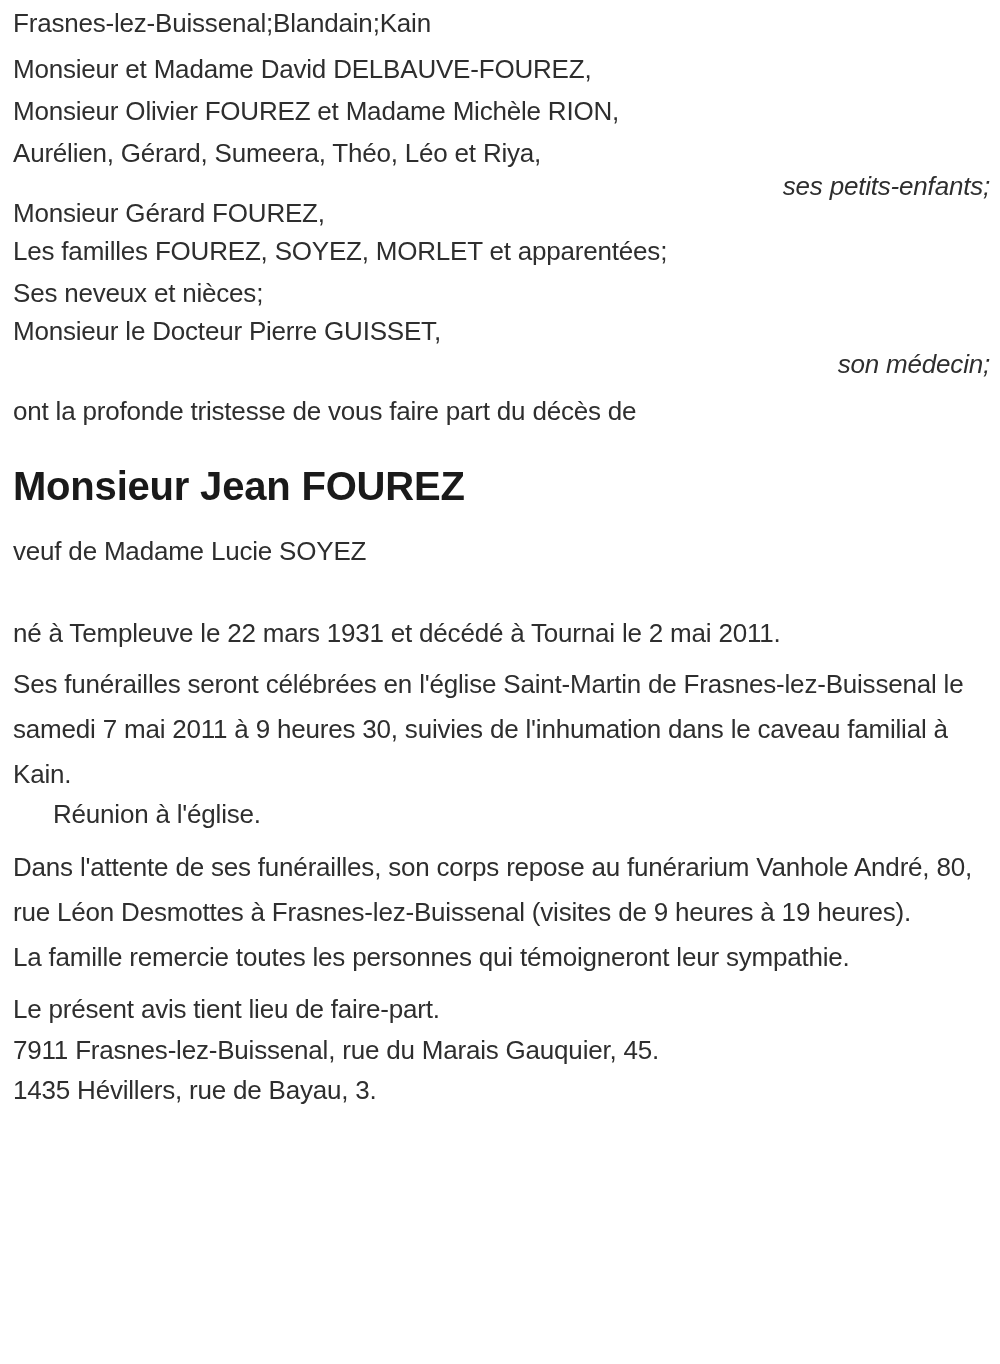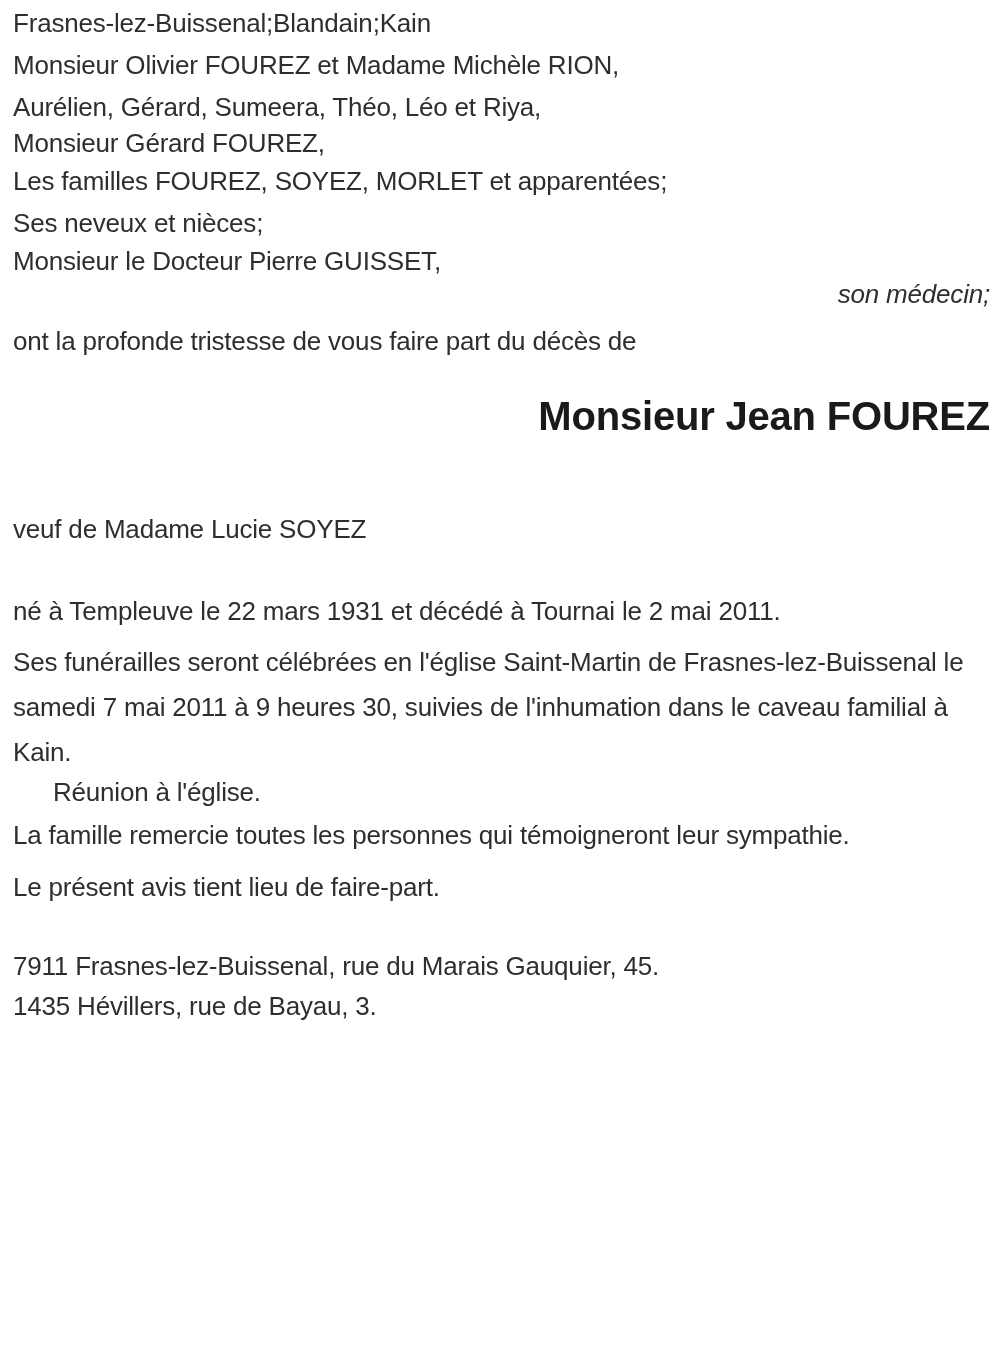--- a/index.html
+++ b/index.html
@@ -57,6 +57,7 @@
 
   <p class="line m-cities">Frasnes-lez-Buissenal;Blandain;Kain</p>
 
+  <p class="line m-children">Monsieur et Madame David DELBAUVE-FOUREZ,</p>
   <p class="line">Monsieur Olivier FOUREZ et Madame Michèle RION,</p>
 
   <p class="line">Aurélien, Gérard, Sumeera, Théo, Léo et Riya,</p>

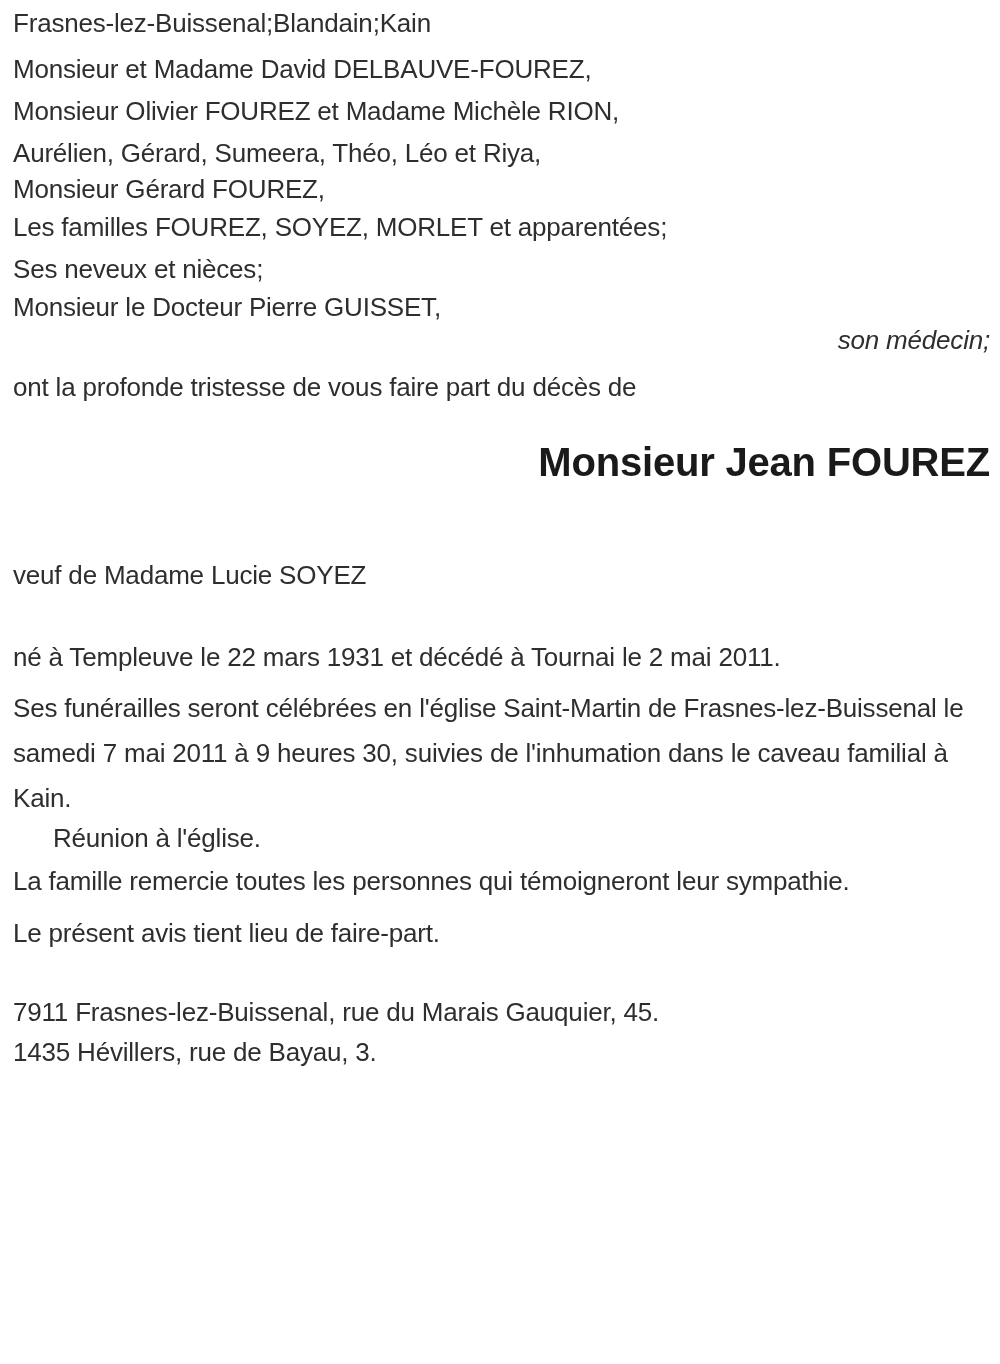--- a/index.html
+++ b/index.html
@@ -61,6 +61,7 @@
   <p class="line">Monsieur Olivier FOUREZ et Madame Michèle RION,</p>
 
   <p class="line">Aurélien, Gérard, Sumeera, Théo, Léo et Riya,</p>
+  <p class="role">ses petits-enfants;</p>
 
   <p class="line m-brother">Monsieur Gérard FOUREZ,</p>
 

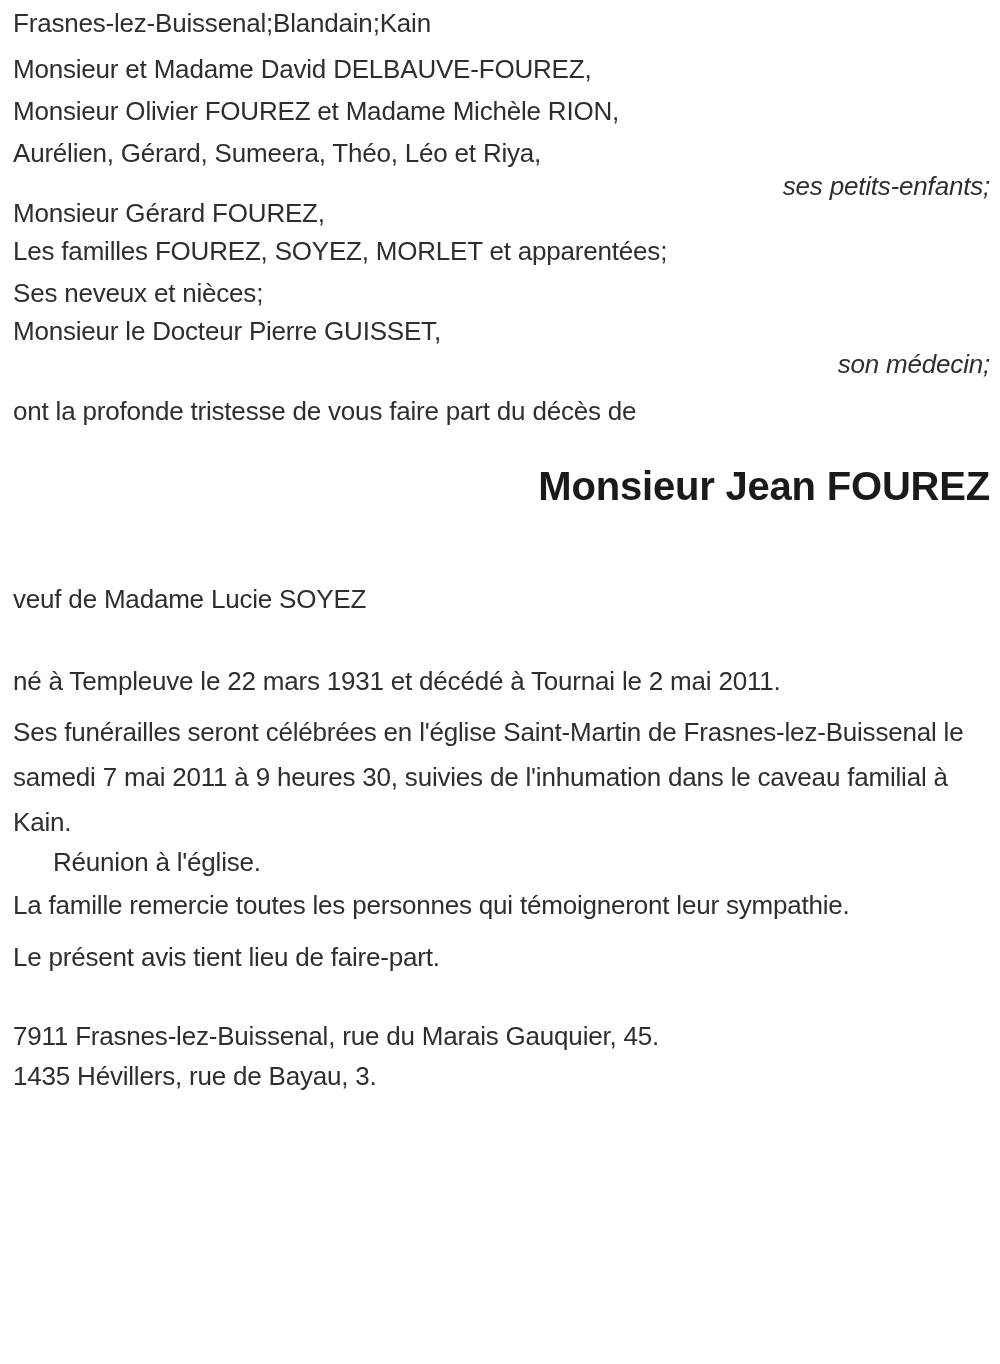--- a/index.html
+++ b/index.html
@@ -29,7 +29,6 @@
     line-height: 48px;
     color: #1a1a1a;
     letter-spacing: -0.2px;
-    text-align: right;
   }
   .addr  { line-height: 40px; }
 

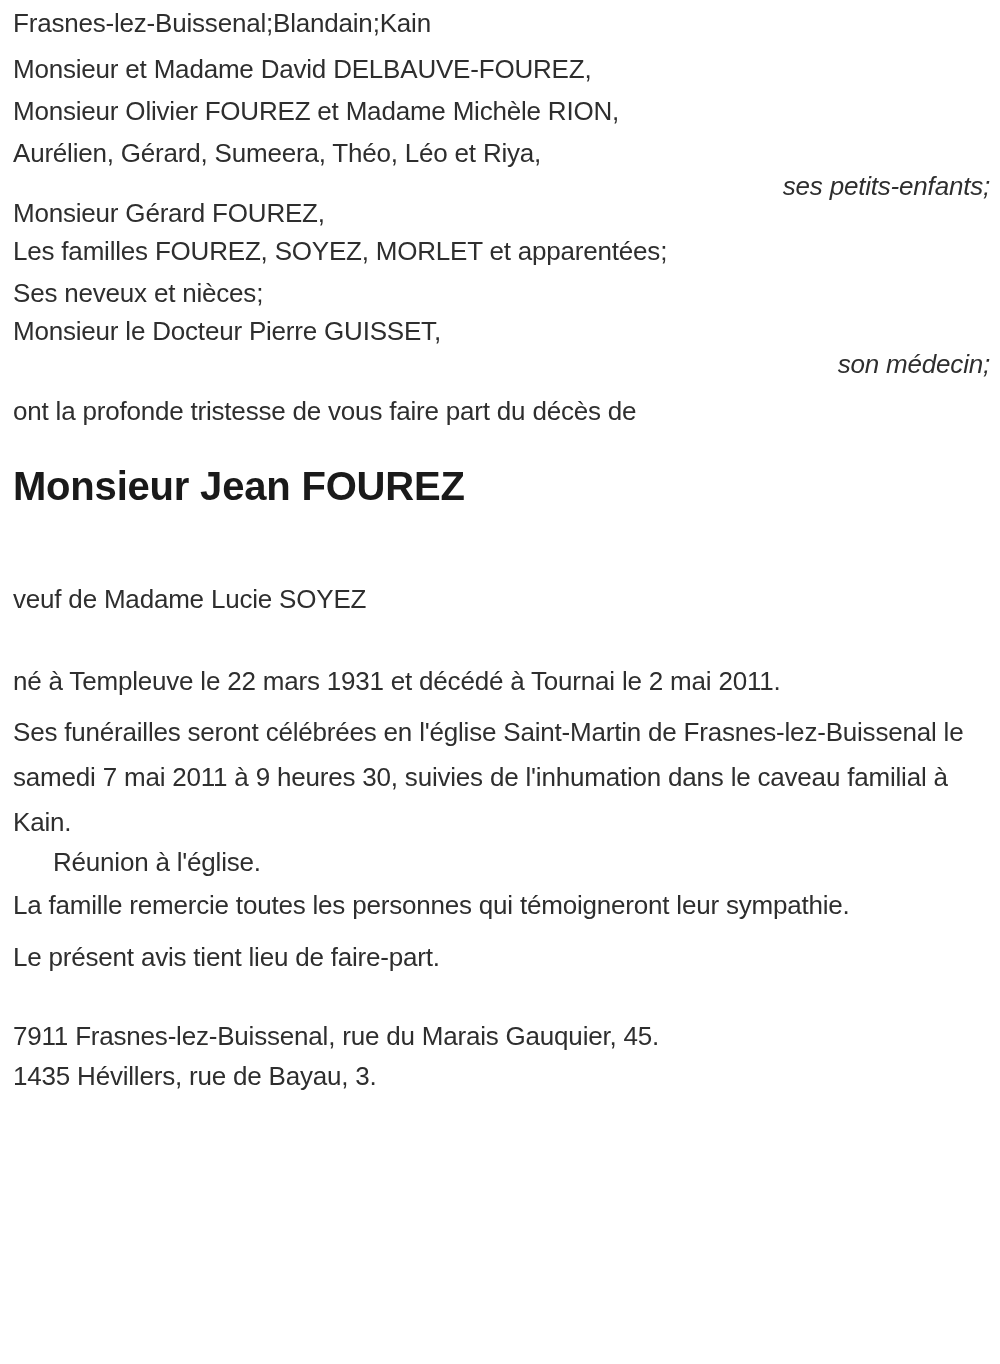--- a/index.html
+++ b/index.html
@@ -40,7 +40,7 @@
   .m-doctor        { margin-top: -4px; }
   .m-announcement  { margin-top: 14px; }
   .m-title         { margin-top: 30px; }
-  .m-widower       { margin-top: 68px; }
+  .m-widower       { margin-top: 20px; }
   .m-birth         { margin-top: 40px; }
   .m-funeral       { margin-top: 8px; }
   .m-reunion       { margin-top: -4px; margin-left: 40px; }

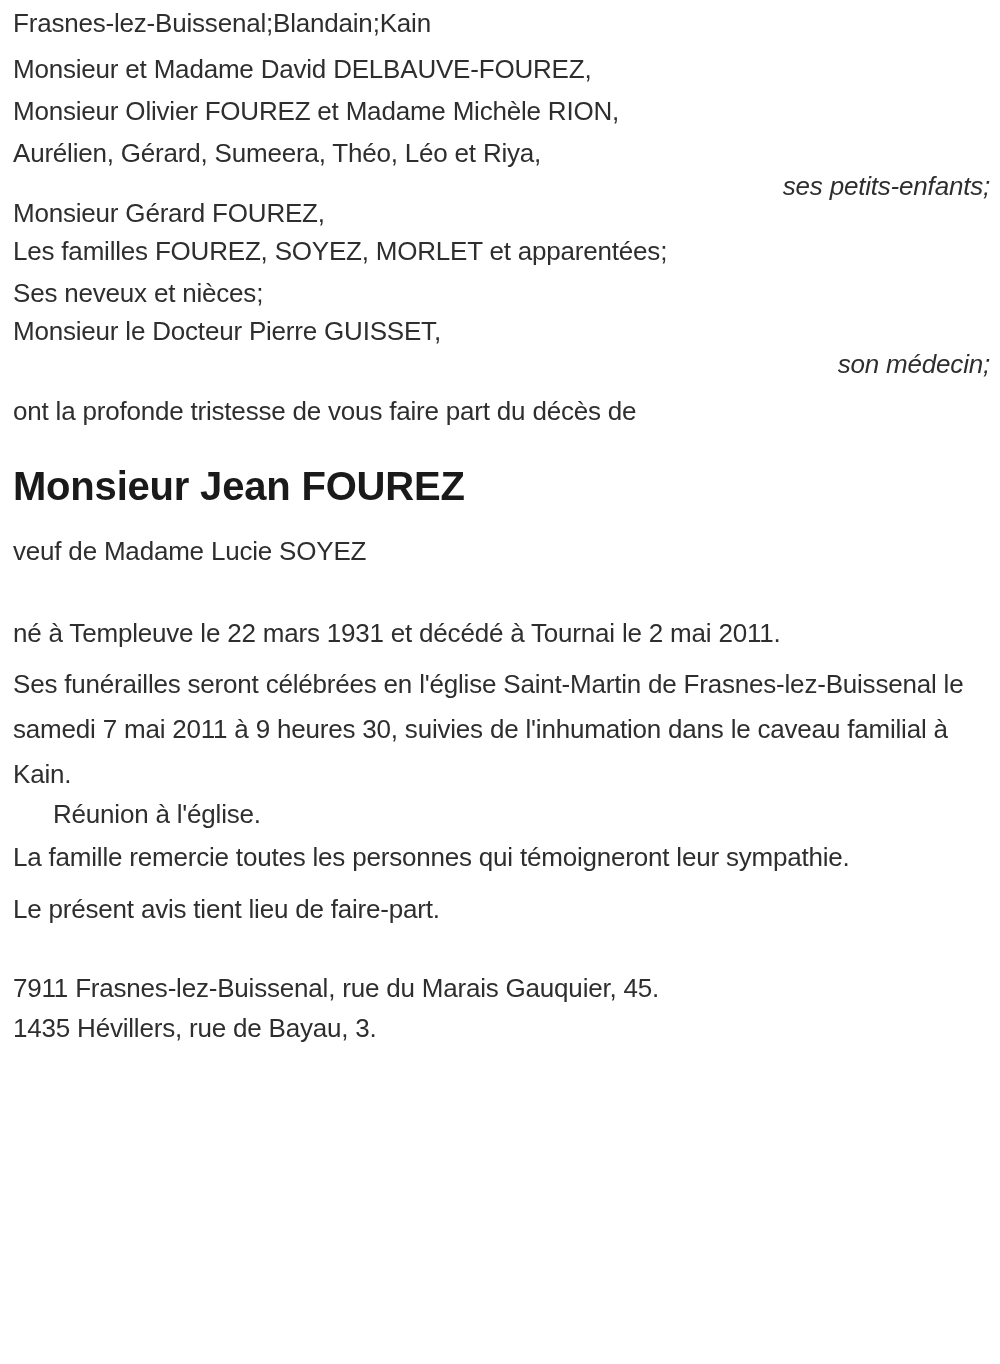--- a/index.html
+++ b/index.html
@@ -83,6 +83,7 @@
   <p class="line m-reunion">Réunion à l'église.</p>
 
 
+  <p class="para bold m-repose">Dans l'attente de ses funérailles, son corps repose au funérarium Vanhole André, 80, rue Léon Desmottes à Frasnes-lez-Buissenal (visites de 9 heures à 19 heures).</p>
 
   <p class="para w-thanks">La famille remercie toutes les personnes qui témoigneront leur sympathie.</p>
 

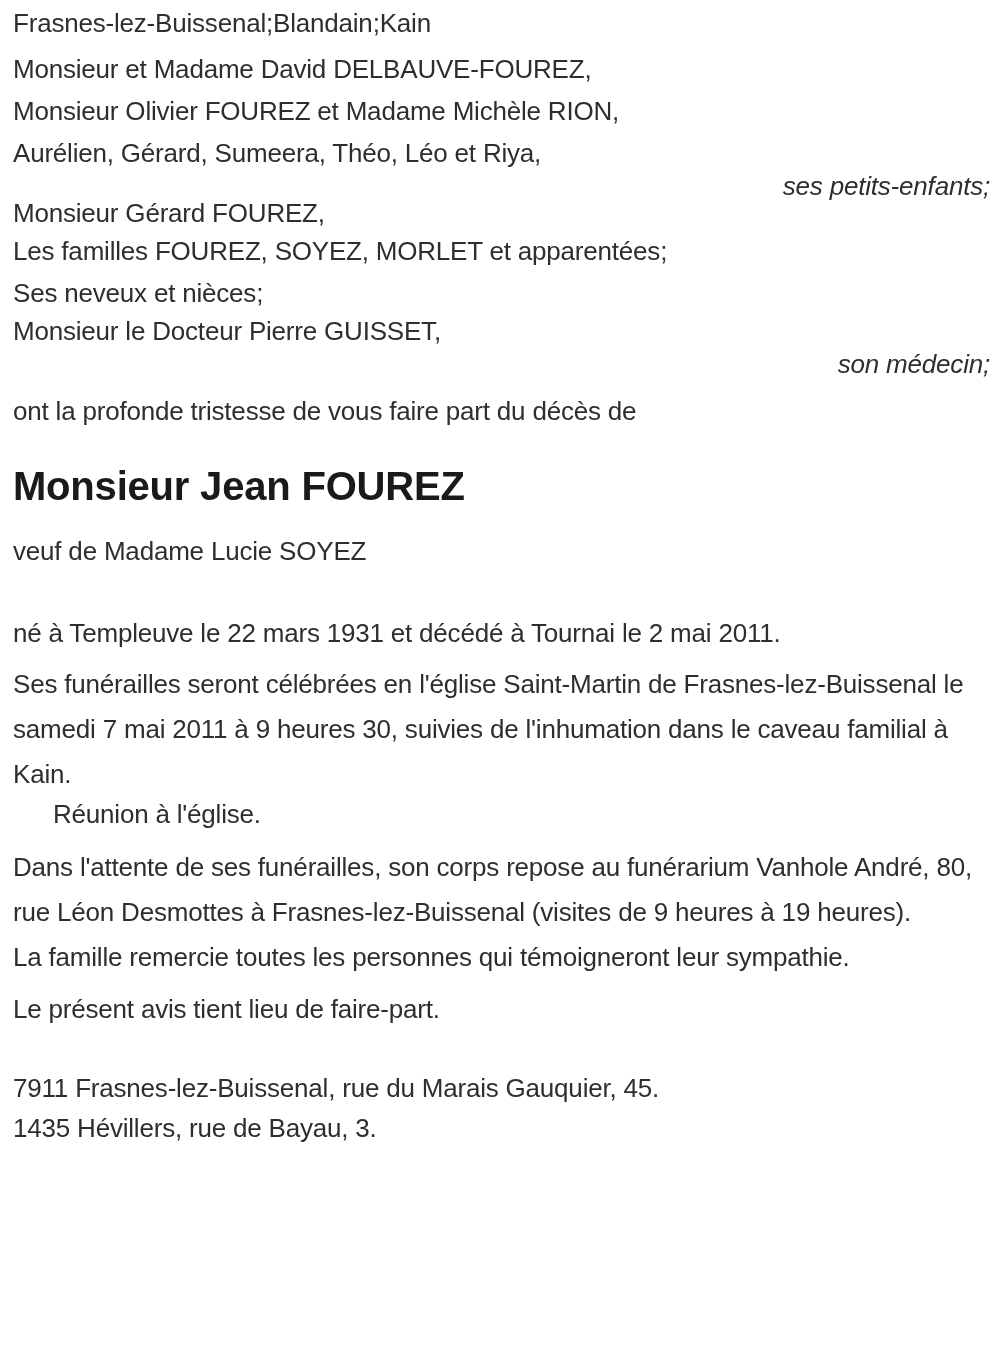--- a/index.html
+++ b/index.html
@@ -46,7 +46,7 @@
   .m-reunion       { margin-top: -4px; margin-left: 40px; }
   .m-repose        { margin-top: 10px; }
   .m-notice        { margin-top: 8px; }
-  .m-address       { margin-top: 38px; }
+  .m-address       { }
   .w-thanks        { max-width: 900px; }
 </style>
 </head>

